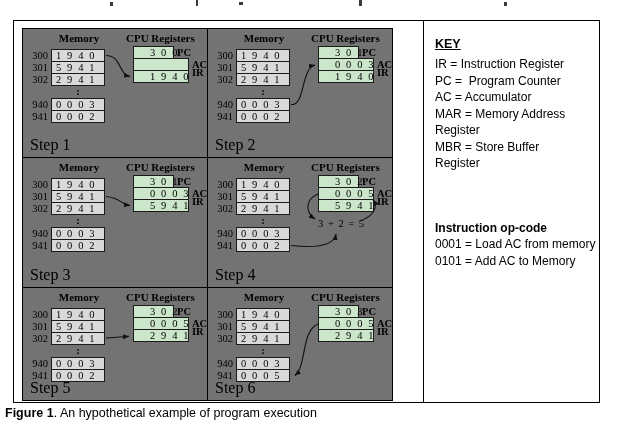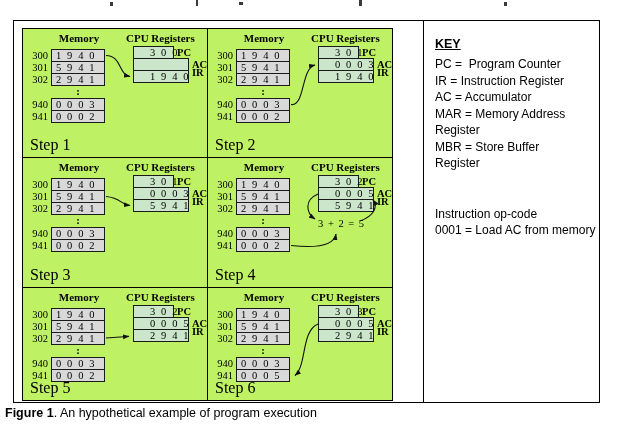--- a/index.html
+++ b/index.html
@@ -17,7 +17,7 @@
   .steps-grid{position:absolute;left:8px;top:7px;display:grid;
               grid-template-columns:184px 184px;grid-template-rows:128px 129px 112px;
               gap:1px;background:#000;border:1px solid #000;}
-  .panel{position:relative;background:#bef264;overflow:hidden;
+  .panel{position:relative;background:#737373;overflow:hidden;
          font-family:"Liberation Serif","DejaVu Serif",serif;}
 
   .hdr{position:absolute;top:3px;font-weight:bold;font-size:11px;white-space:nowrap;}

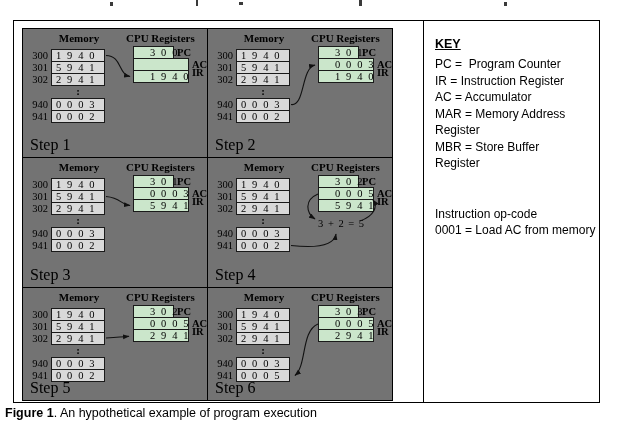--- a/index.html
+++ b/index.html
@@ -374,8 +374,8 @@
 
     <div class="key-cell">
       <div class="key-title">KEY</div>
+      <div class="key-line">IR = Instruction Register</div>
       <div class="key-line">PC =  Program Counter</div>
-      <div class="key-line">IR = Instruction Register</div>
       <div class="key-line">AC = Accumulator</div>
       <div class="key-line">MAR = Memory Address</div>
       <div class="key-line">Register</div>

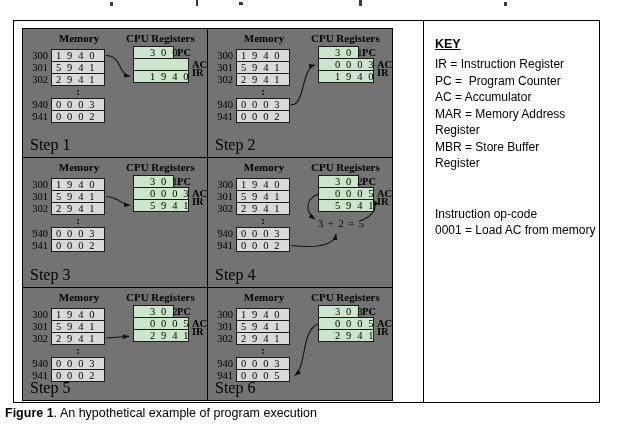--- a/index.html
+++ b/index.html
@@ -56,7 +56,7 @@
             padding:16px 6px 0 11px;font-size:12px;}
   .key-title{font-weight:bold;text-decoration:underline;font-size:12.5px;height:19px;}
   .key-line{line-height:16.5px;white-space:pre;}
-  .opcode-title{font-weight:normal;margin-top:34px;line-height:16.5px;}
+  .opcode-title{font-weight:bold;margin-top:48px;line-height:16.5px;}
 
   .caption{position:absolute;left:5px;top:406px;font-size:12.5px;}
   .caption b{font-weight:bold;}

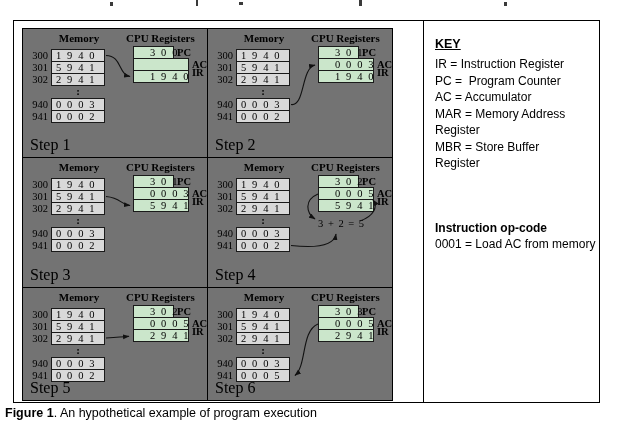--- a/index.html
+++ b/index.html
@@ -383,6 +383,7 @@
       <div class="key-line">Register</div>
       <div class="key-line opcode-title">Instruction op-code</div>
       <div class="key-line">0001 = Load AC from memory</div>
+      <div class="key-line">0101 = Add AC to Memory</div>
     </div>
 
   </div>

